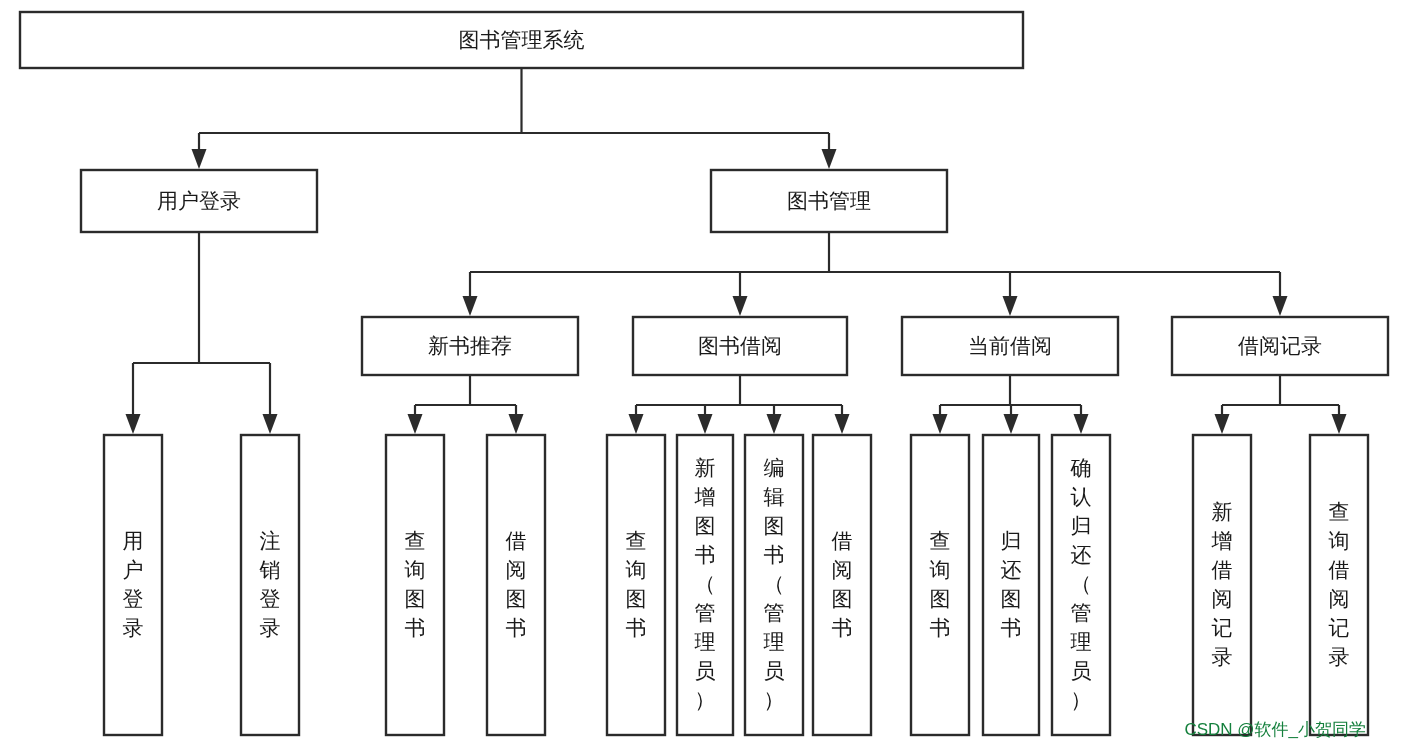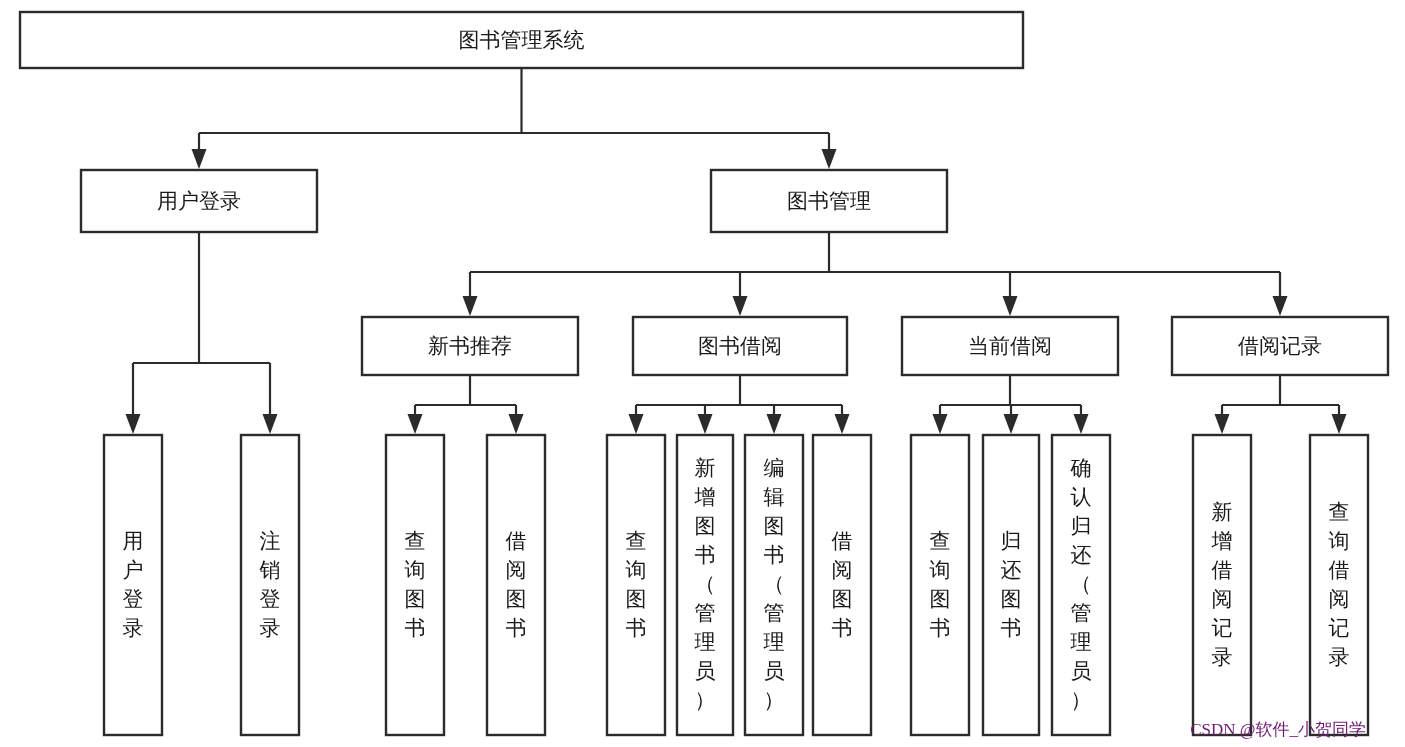--- a/index.html
+++ b/index.html
@@ -60,9 +60,9 @@
     position: absolute;
     right: 12px;
     bottom: 6px;
-    font-family: Liberation Serif, serif;
+    font-family: Liberation Sans, sans-serif;
     font-size: 17px;
-    color: #701a75;
+    color: #15803d;
     white-space: nowrap;
     user-select: none;
     pointer-events: none;

